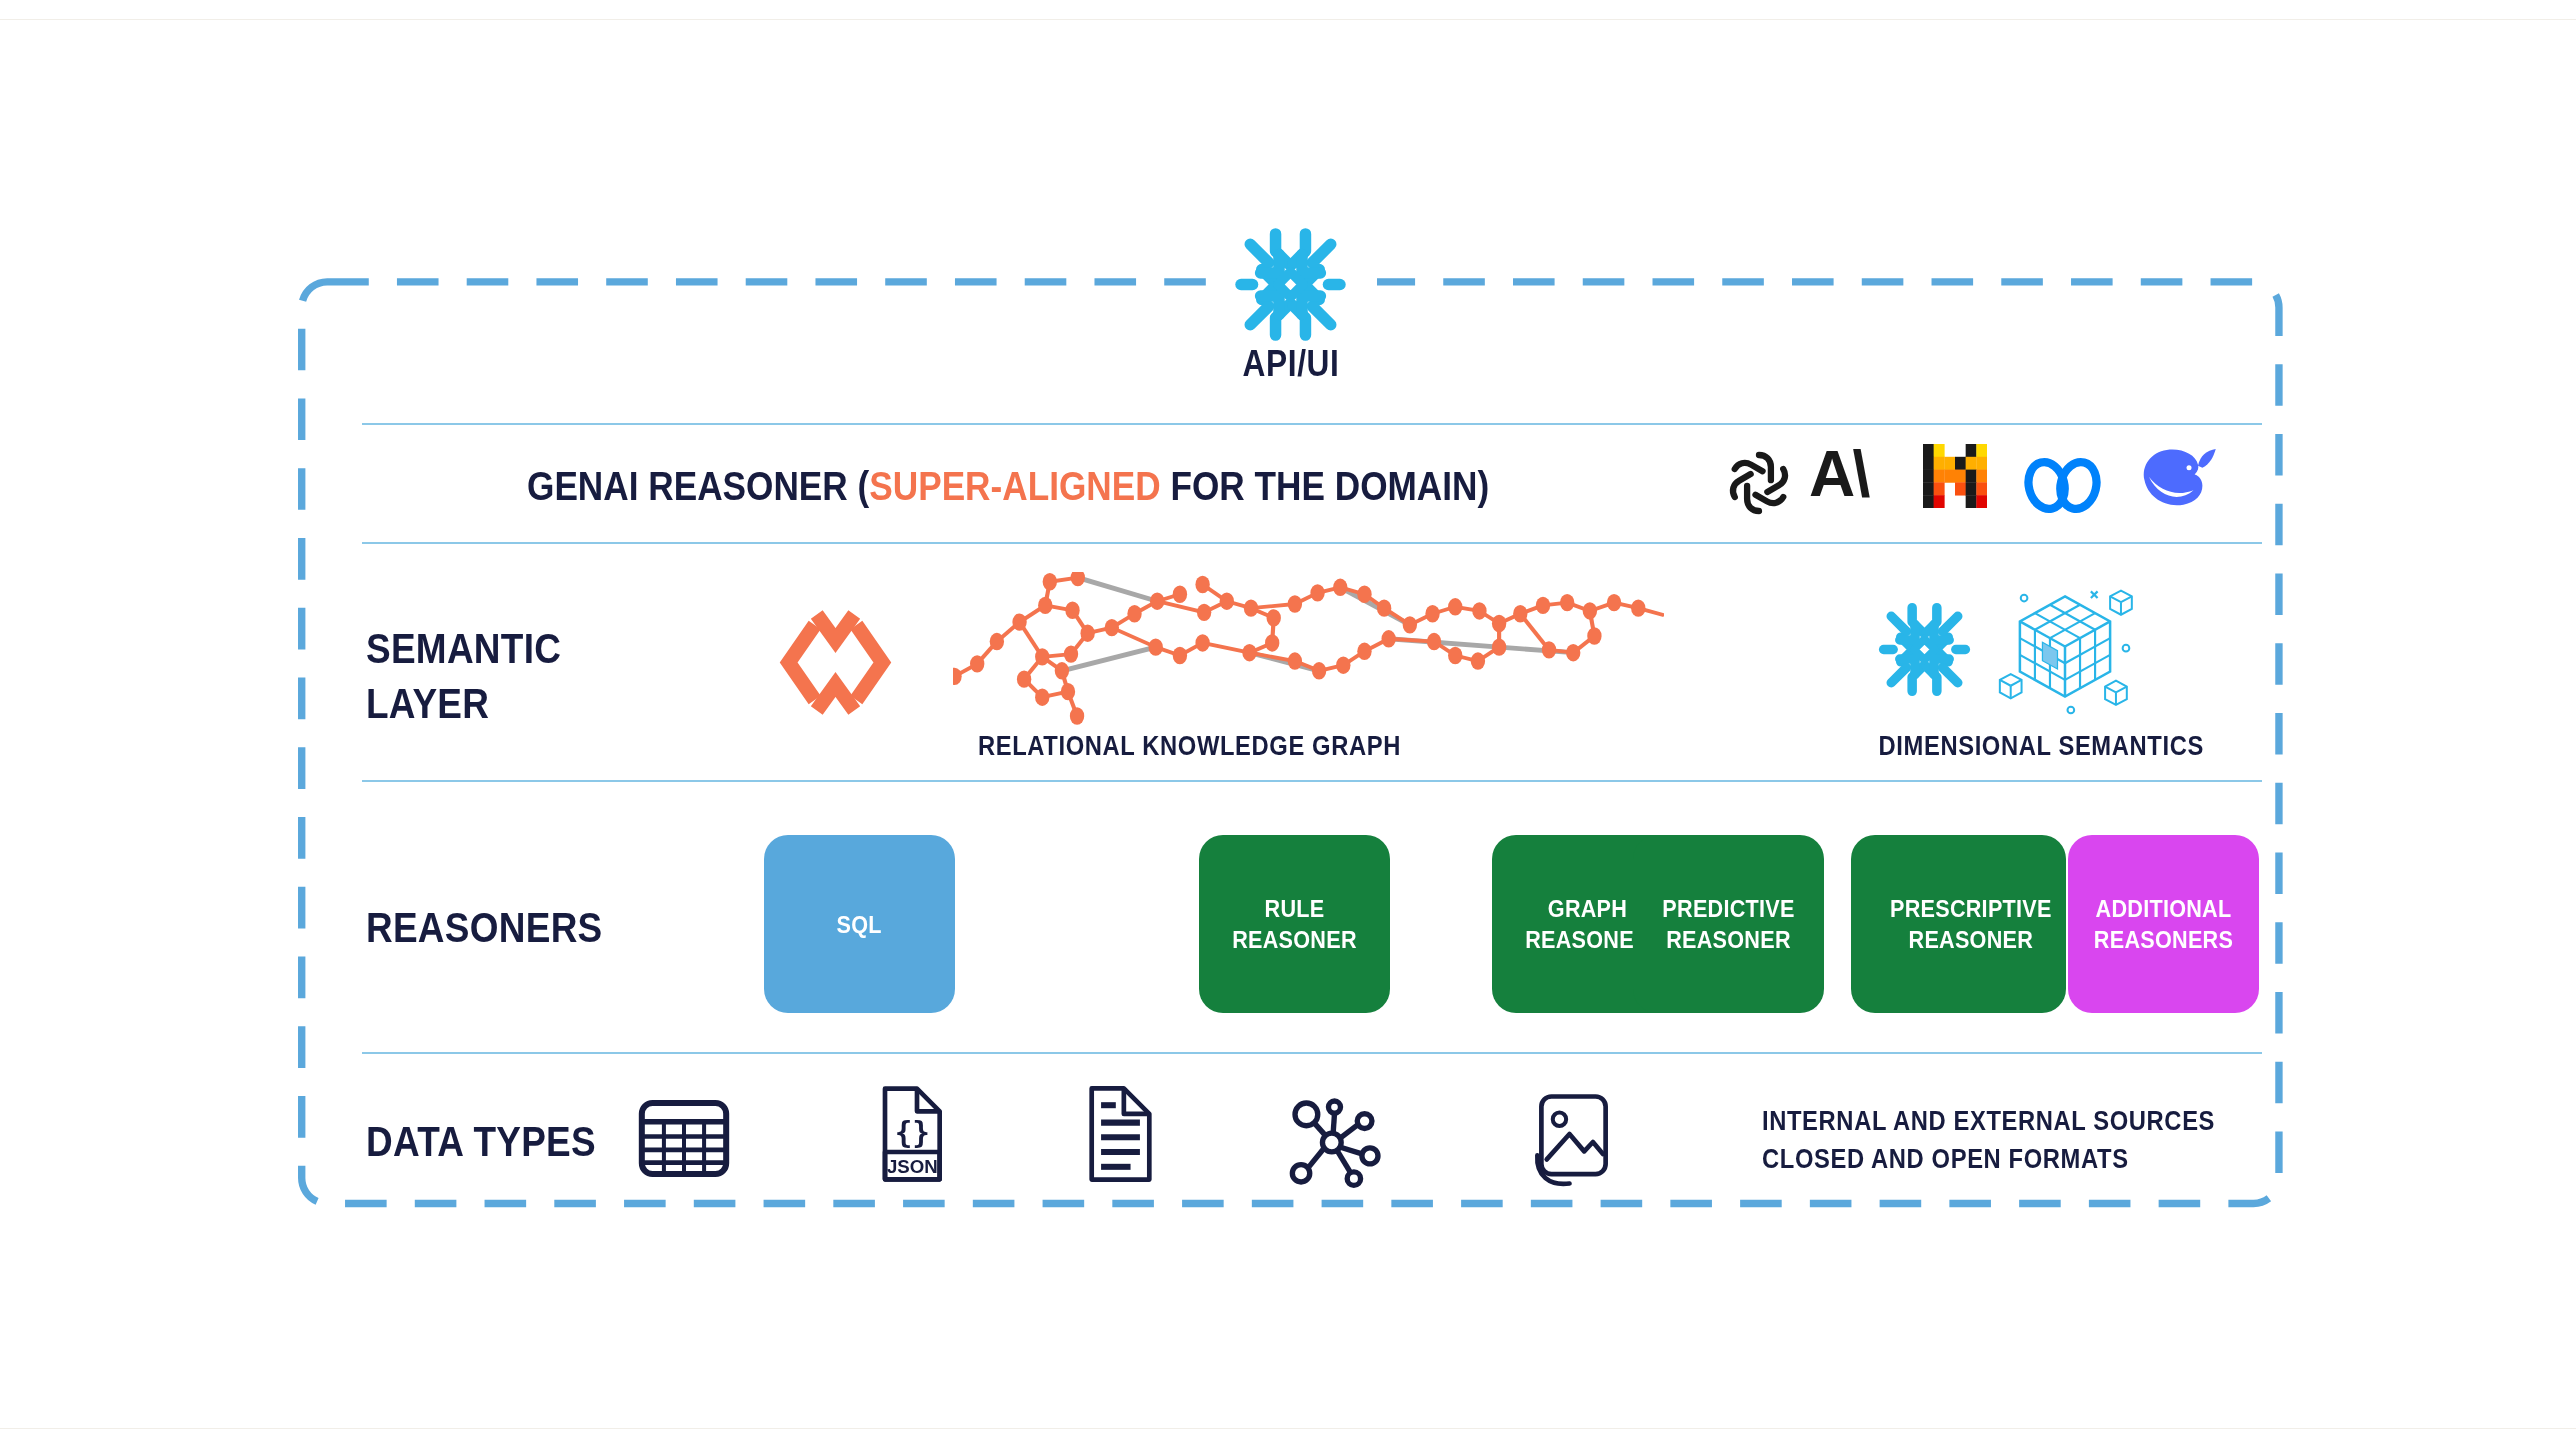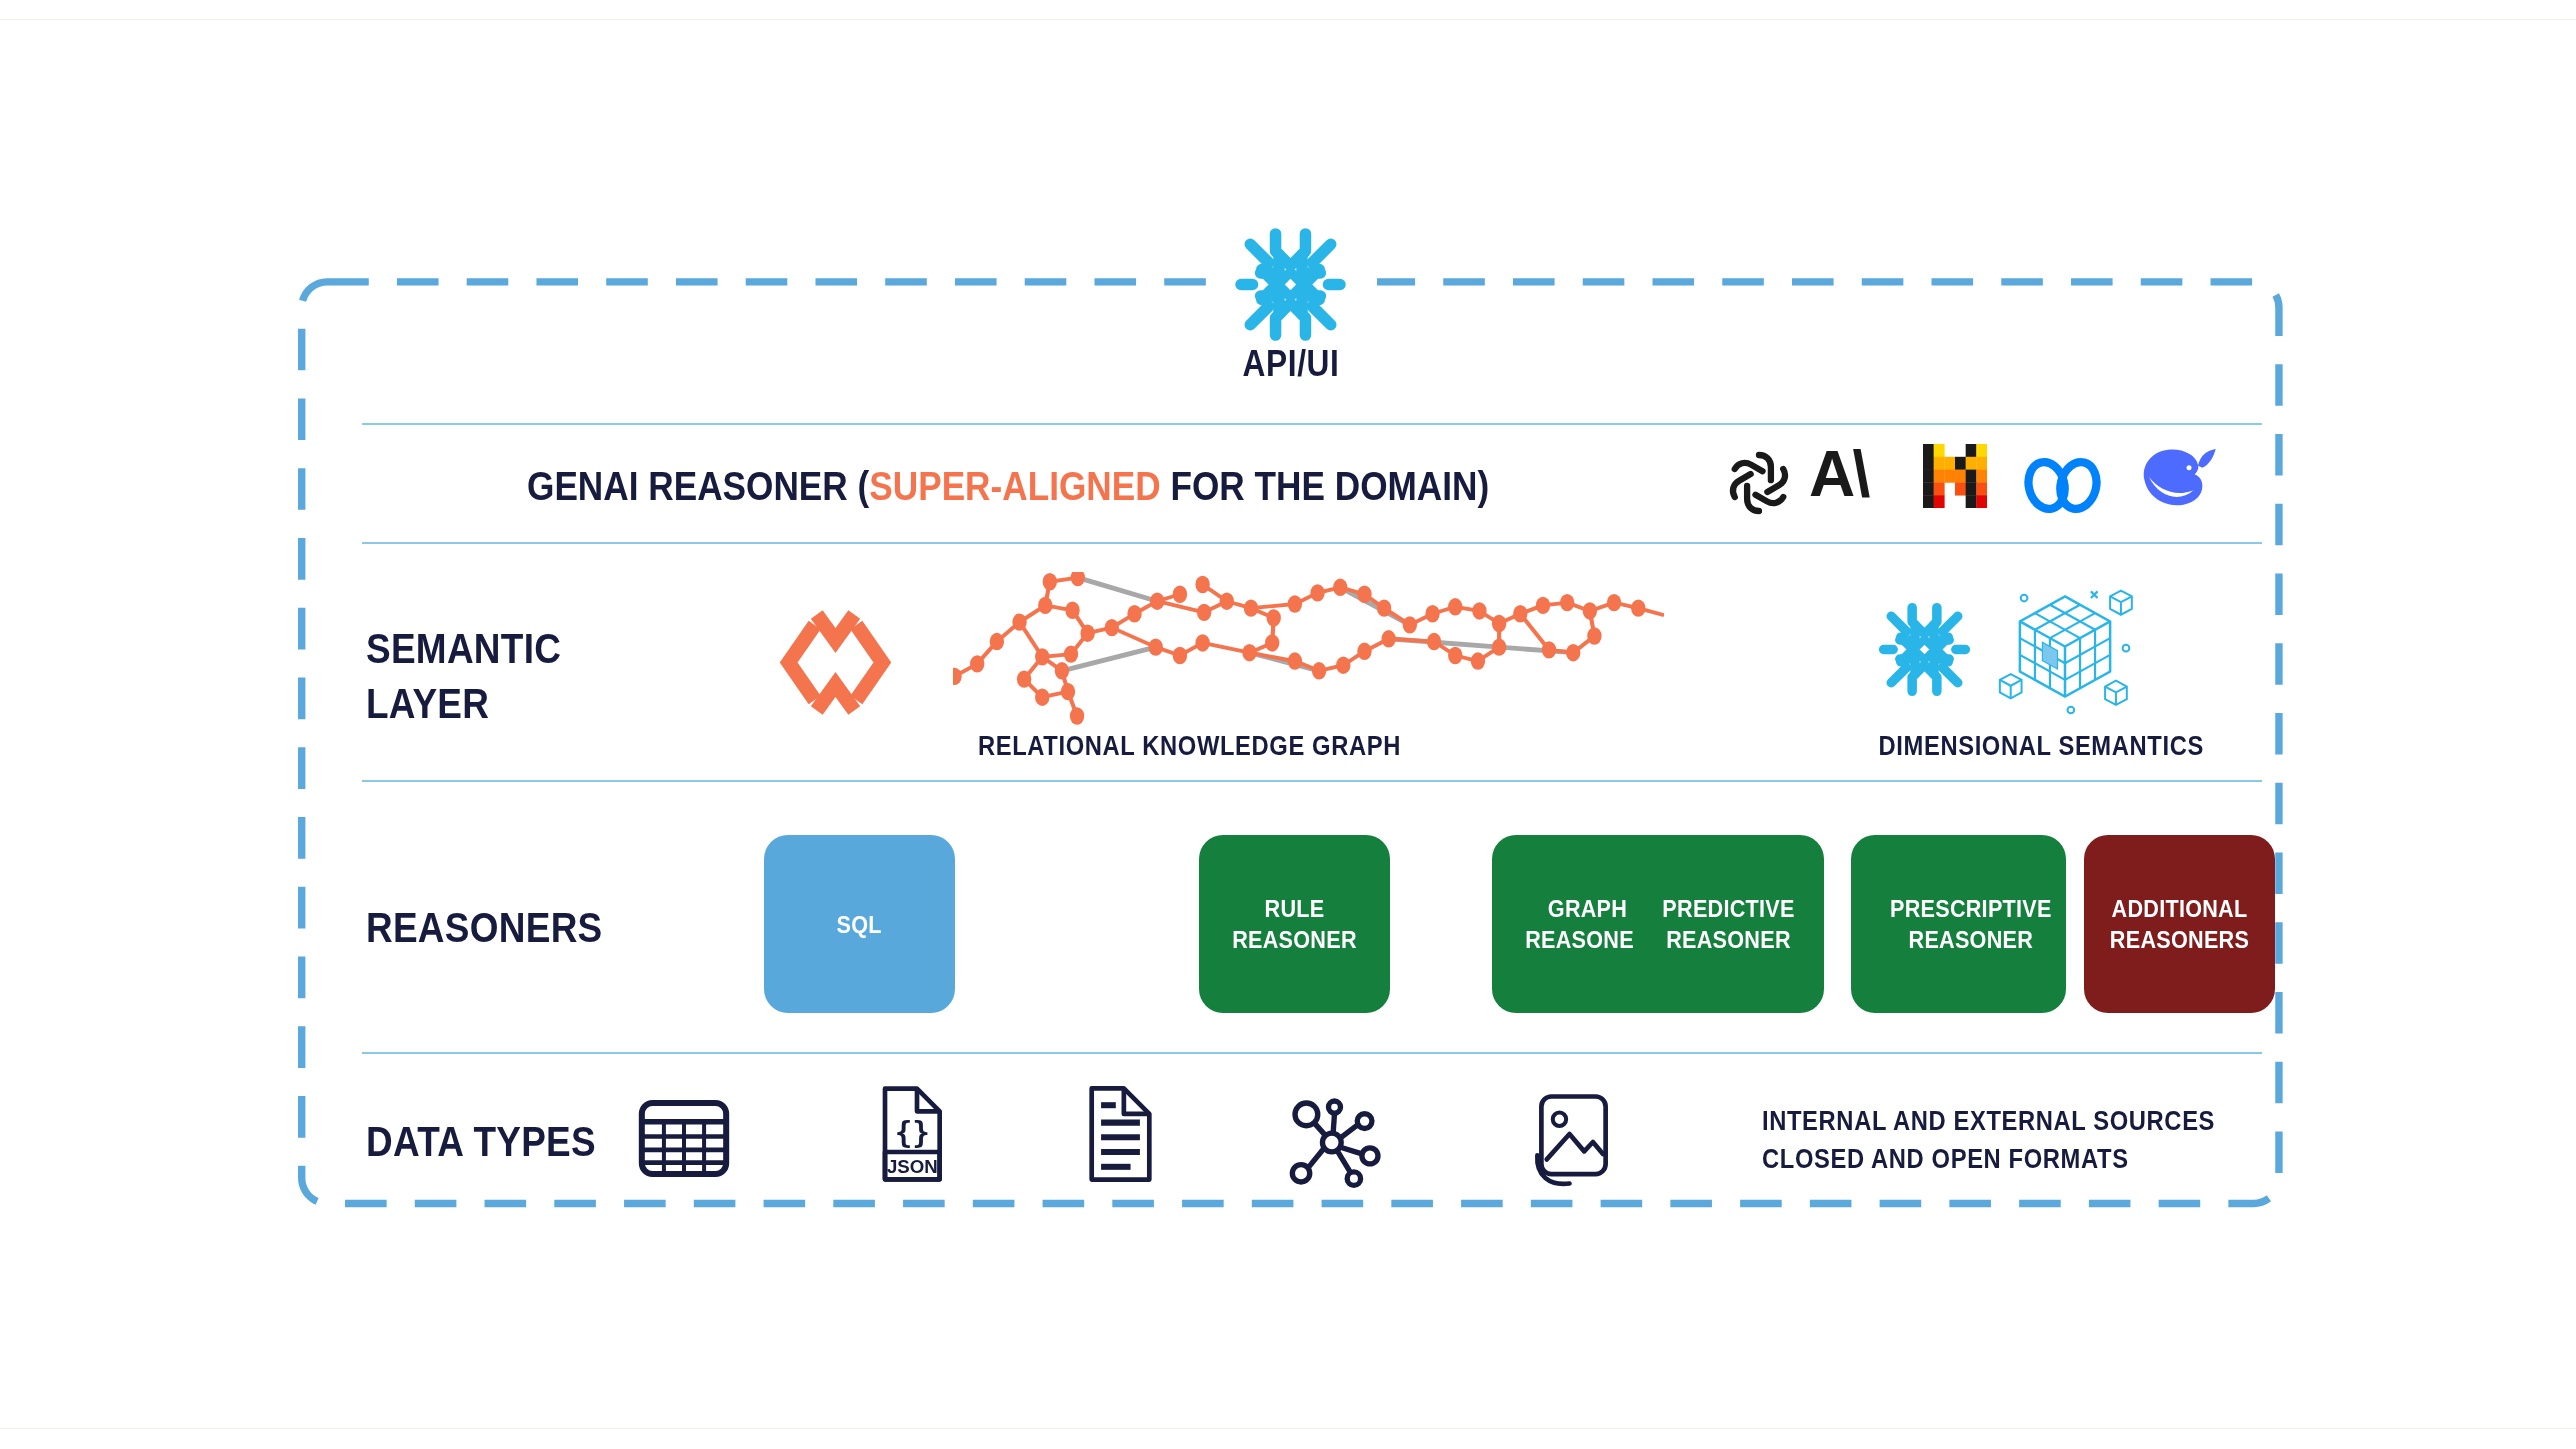--- a/index.html
+++ b/index.html
@@ -15,7 +15,7 @@
   .rbox span{color:#ffffff;font-weight:700;font-size:24px;line-height:31px;letter-spacing:0.3px;transform:scaleX(0.9);transform-origin:center;display:inline-block;padding:0 16px;}
   .rbox.blue{background:#58A8DC;}
   .rbox.orange{background:#15803d;}
-  .rbox.gray{background:#7f1d1d;margin-left:16px;}
+  .rbox.gray{background:#d946ef;}
   .caption{font-size:27px;letter-spacing:0.7px;}
   .title{font-size:42px;line-height:55px;letter-spacing:0.3px;}
 </style>

